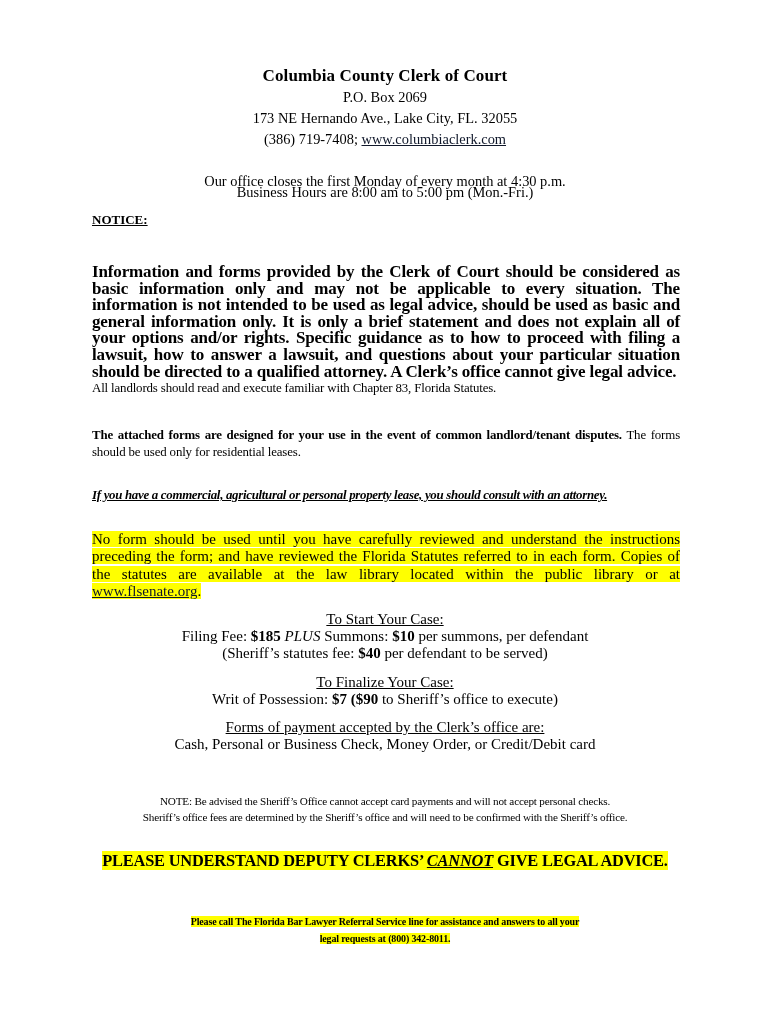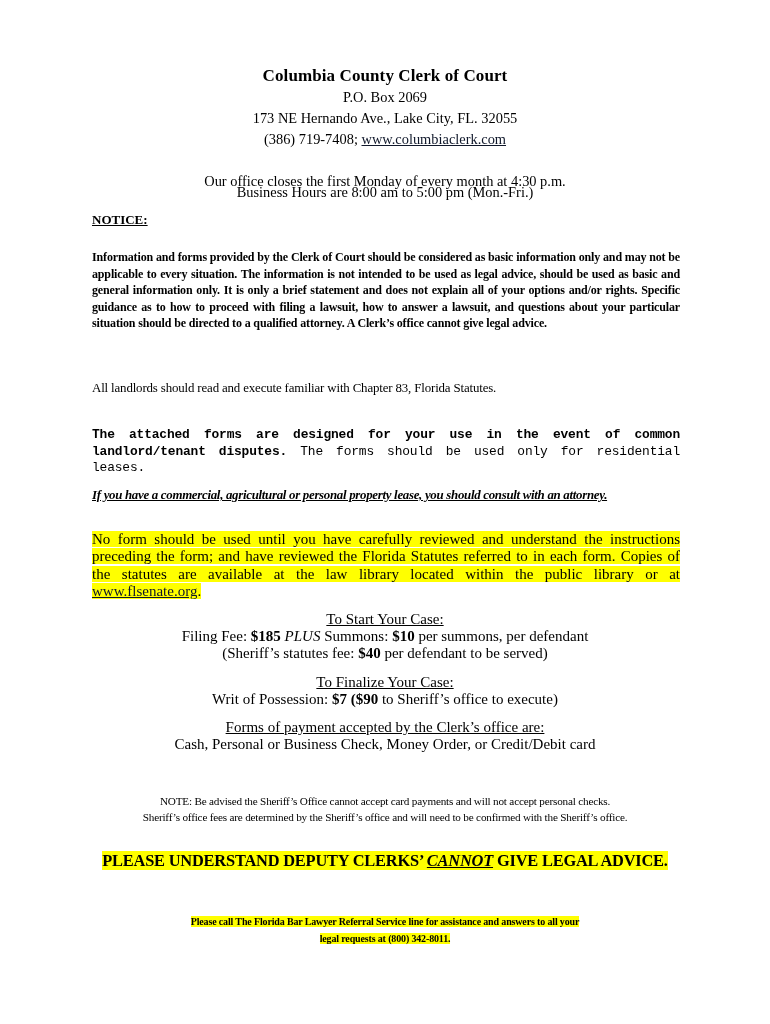--- a/index.html
+++ b/index.html
@@ -46,9 +46,9 @@
     text-decoration: underline;
   }
   .notice-body {
-    left: 92px; top: 249px;
+    left: 92px; top: 264px;
     width: 588px;
-    font-size: 12px;
+    font-size: 17px;
     font-weight: bold;
     line-height: 16.6px;
     text-align: justify;

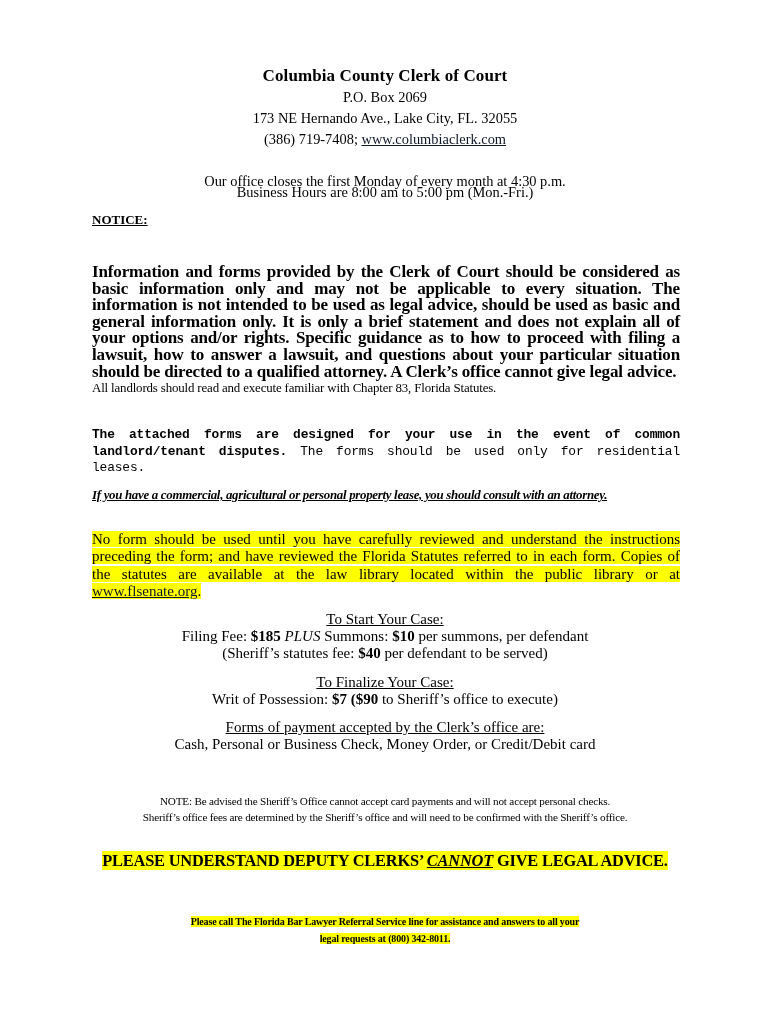--- a/index.html
+++ b/index.html
@@ -60,7 +60,7 @@
     line-height: 16.6px;
     letter-spacing: -0.15px;
   }
-  .para-just { text-align: justify; font-family: Liberation Mono, monospace; }
+  .para-just { text-align: justify; }
   .highlight-para {
     left: 92px; top: 531px; width: 588px;
     font-size: 15px;

